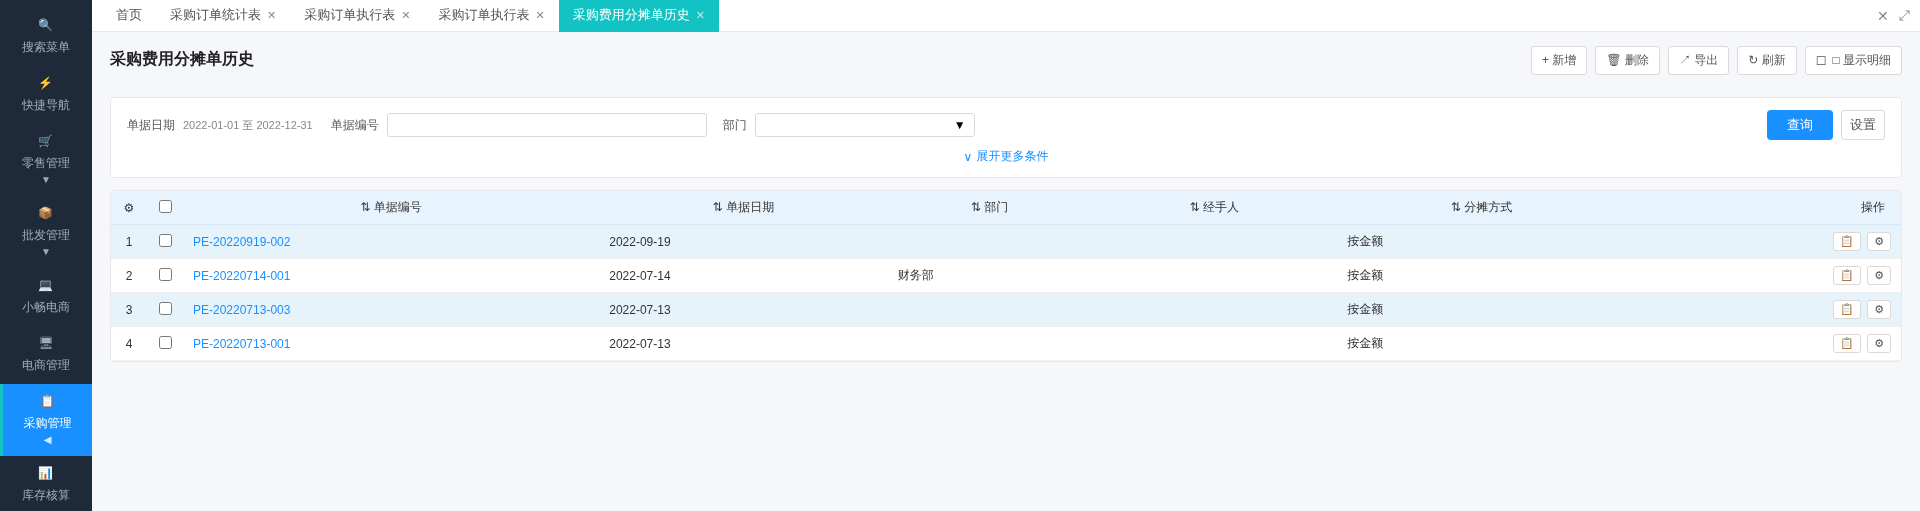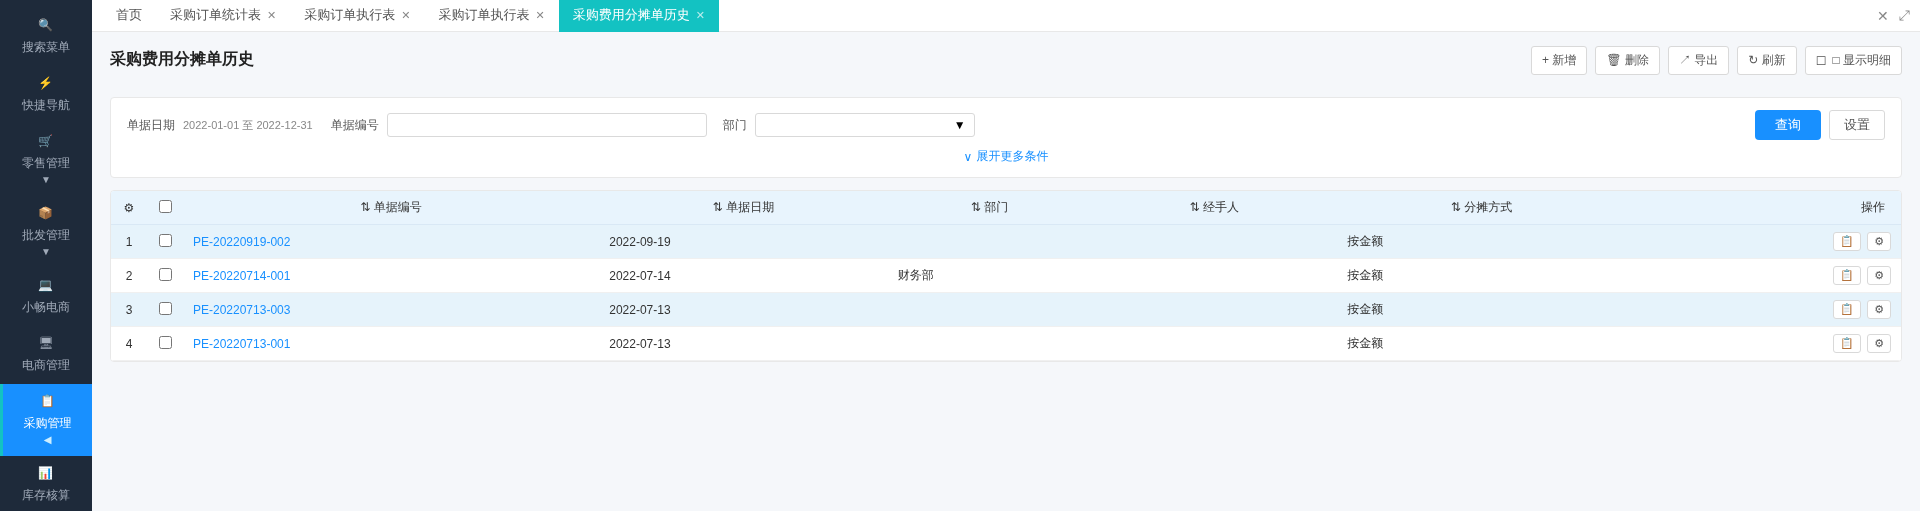--- a/index.html
+++ b/index.html
@@ -193,7 +193,7 @@
       color: #555;
       border: 1px solid #d9d9d9;
       border-radius: 3px;
-      padding: 5px 14px;
+      padding: 5px 8px;
       font-size: 13px;
       cursor: pointer;
       margin-left: 4px;

